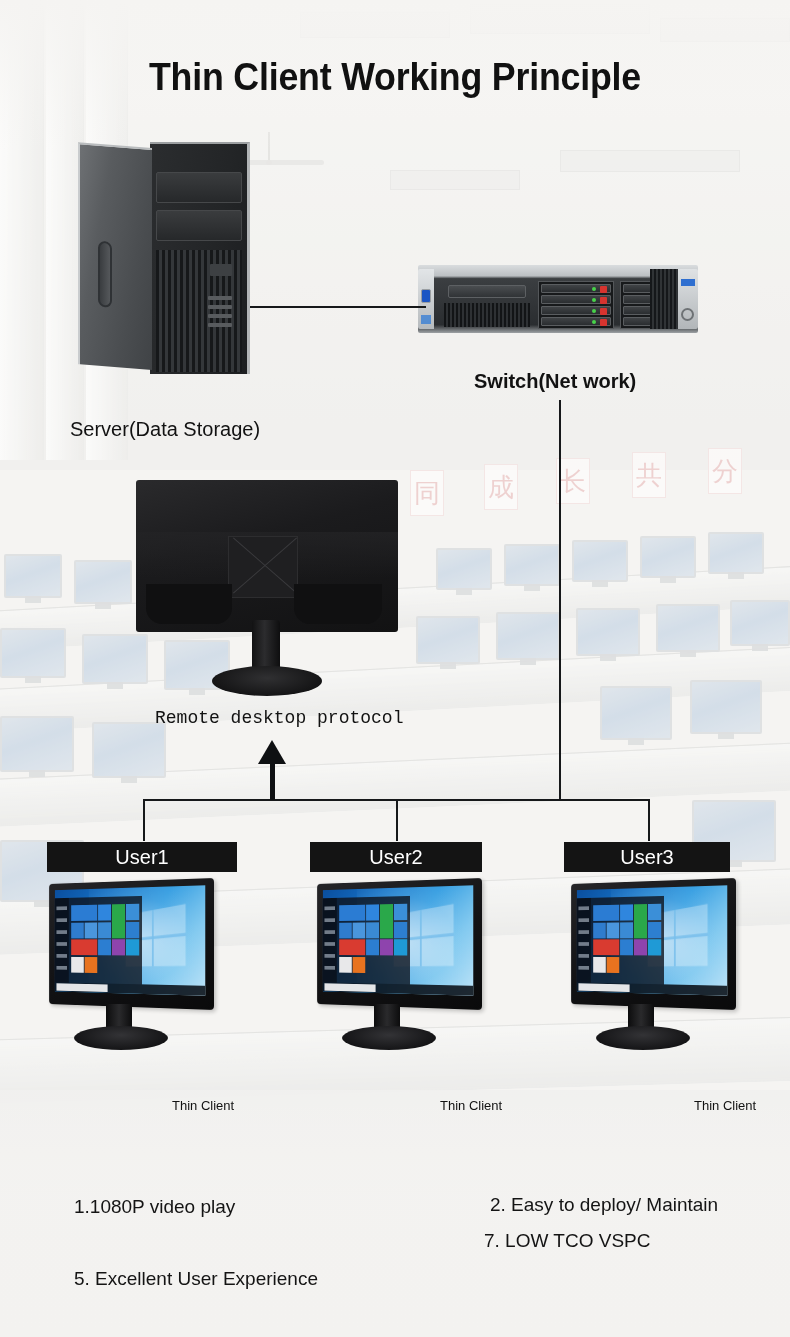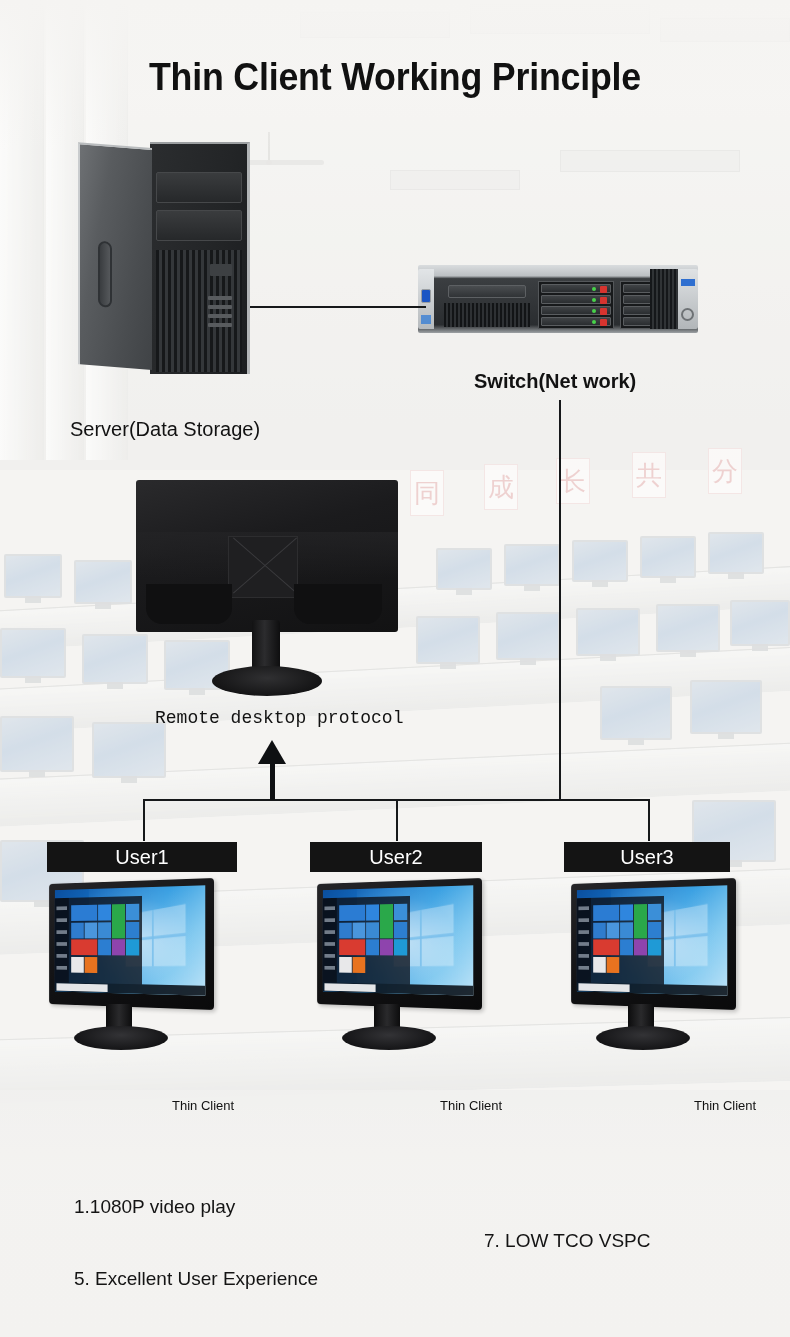--- a/index.html
+++ b/index.html
@@ -654,6 +654,7 @@
 
 
   <div class="adv-item" style="left:74px;top:1196px;">1.1080P video play</div>
+  <div class="adv-item" style="left:490px;top:1194px;">2. Easy to deploy/ Maintain</div>
   <div class="adv-item" style="left:484px;top:1230px;">7. LOW TCO VSPC</div>
   <div class="adv-item" style="left:74px;top:1268px;">5. Excellent User Experience</div>
 

